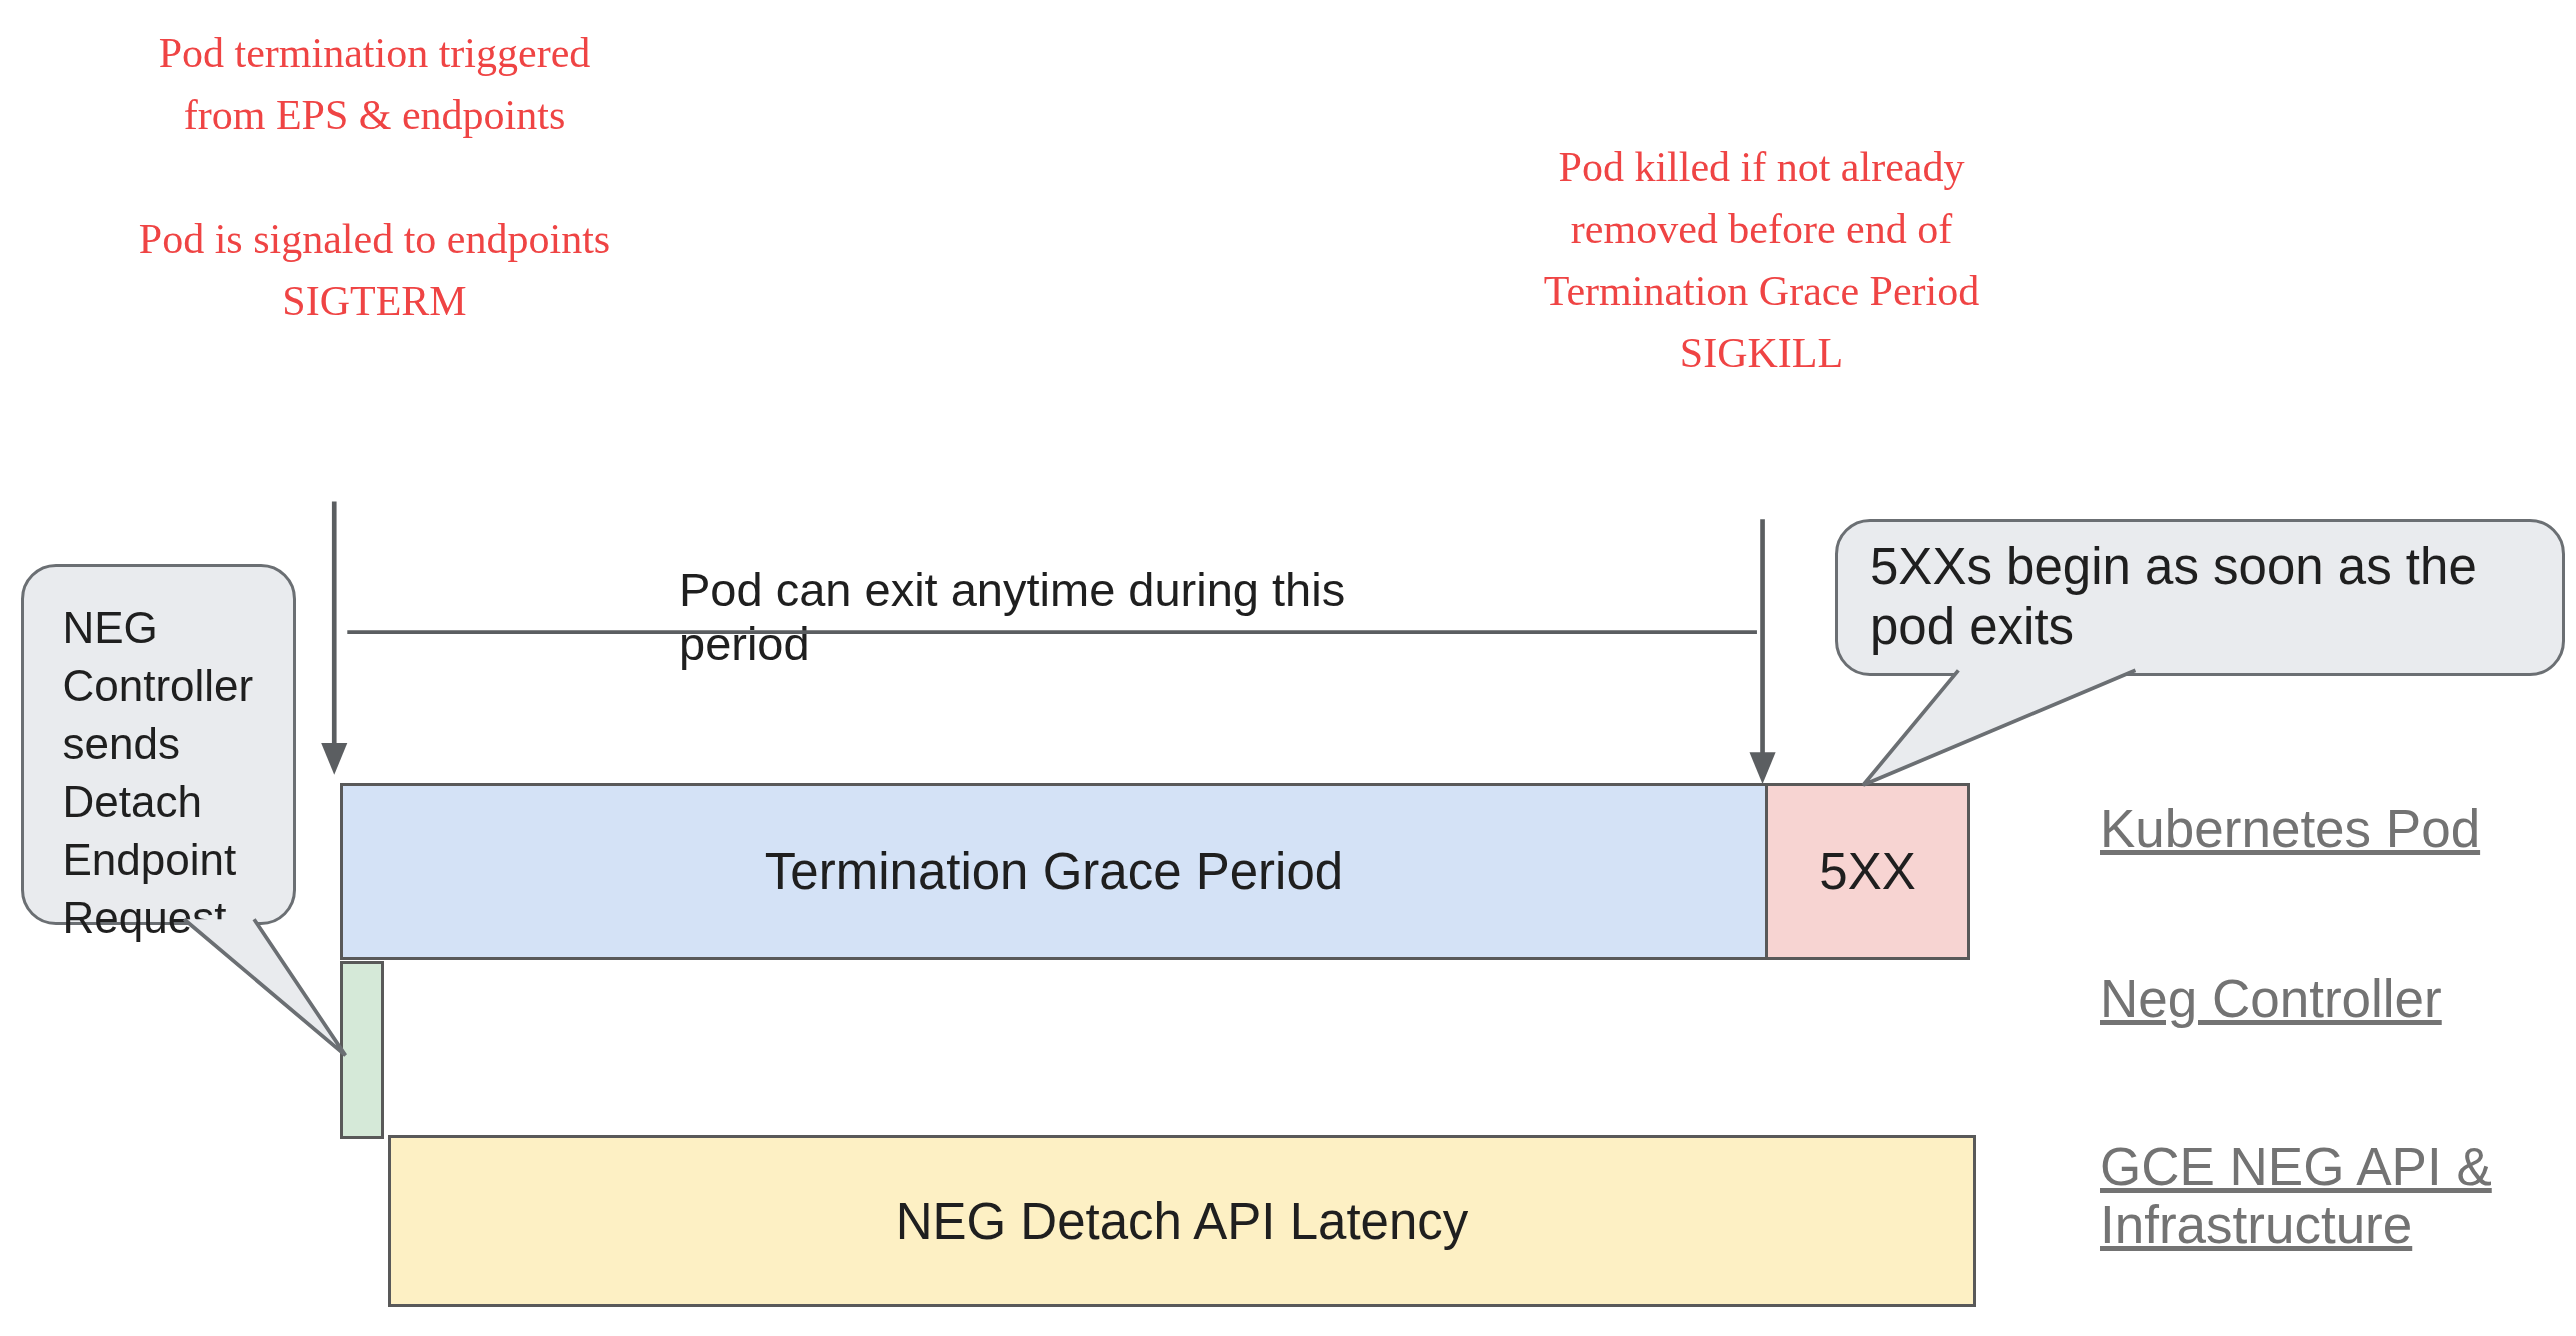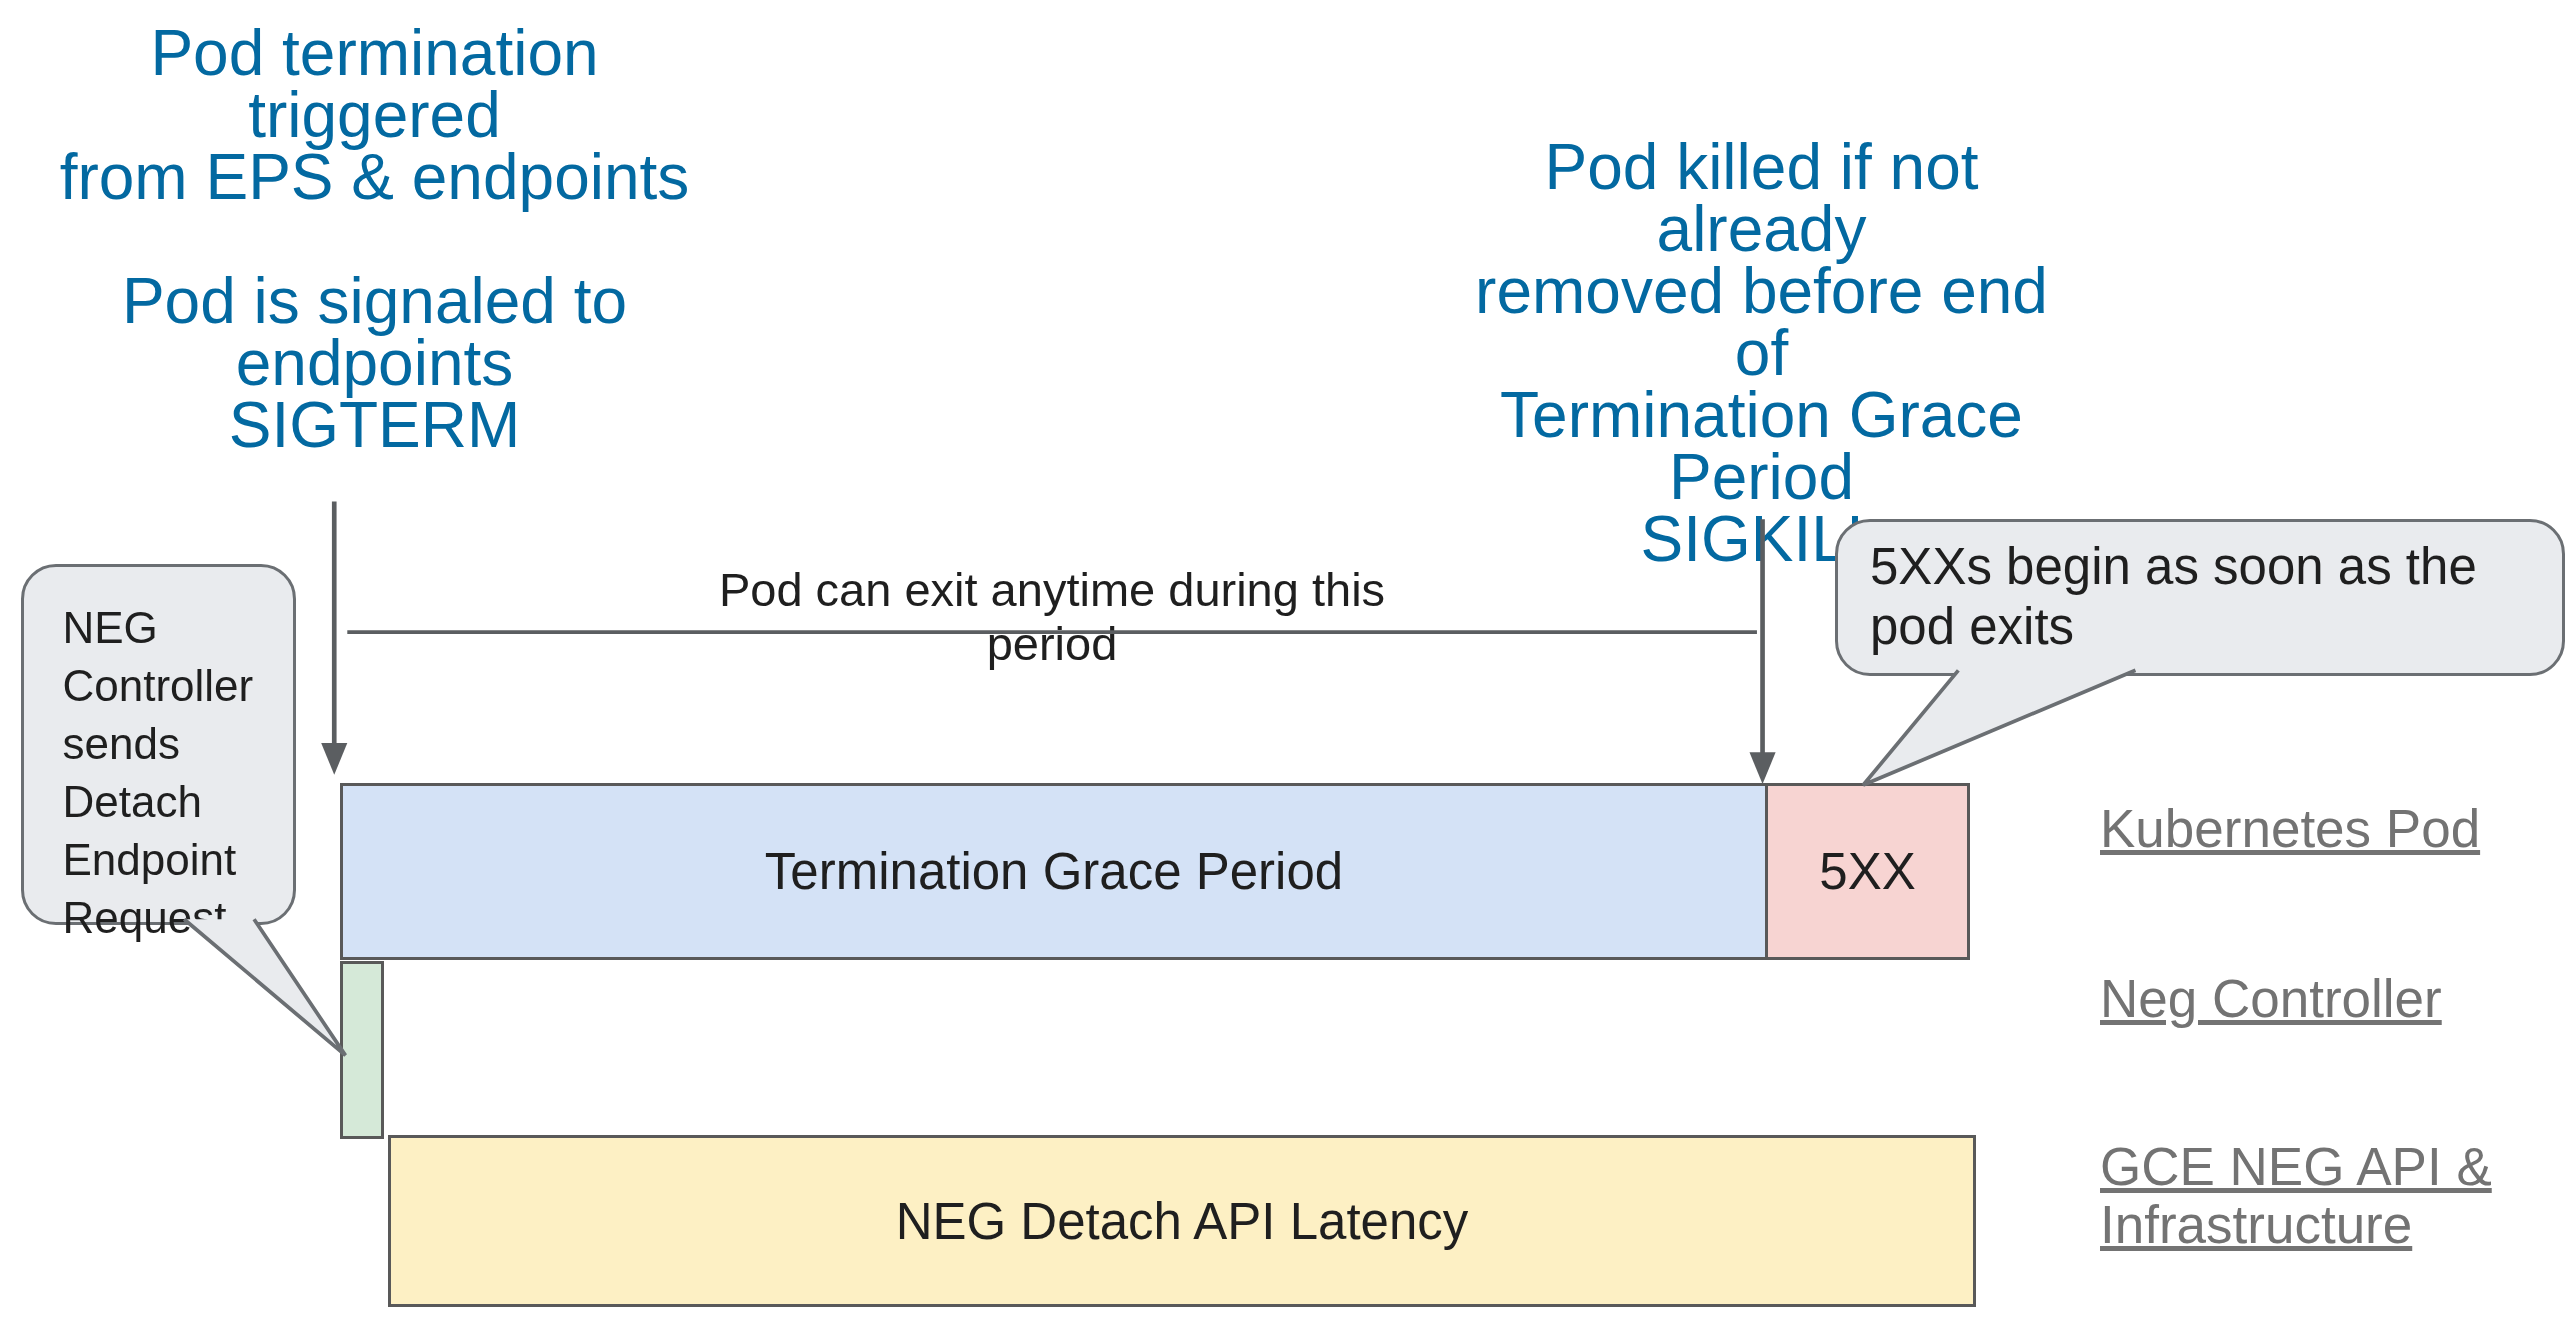--- a/index.html
+++ b/index.html
@@ -10,7 +10,7 @@
   #canvas{position:relative;width:2576px;height:1336px;background:#ffffff;}
 
   
-  .note{position:absolute;text-align:center;font-size:64px;line-height:62px;color:#0369a1;}
+  .note{position:absolute;text-align:center;font-size:42px;line-height:62px;color:#ef4444;font-family:Liberation Serif, serif;}
   #top-left-note{left:48px;top:22.4px;width:653px;}
   #top-left-note .para2{margin-top:62px;}
   #top-right-note{left:1463px;top:136px;width:597px;}

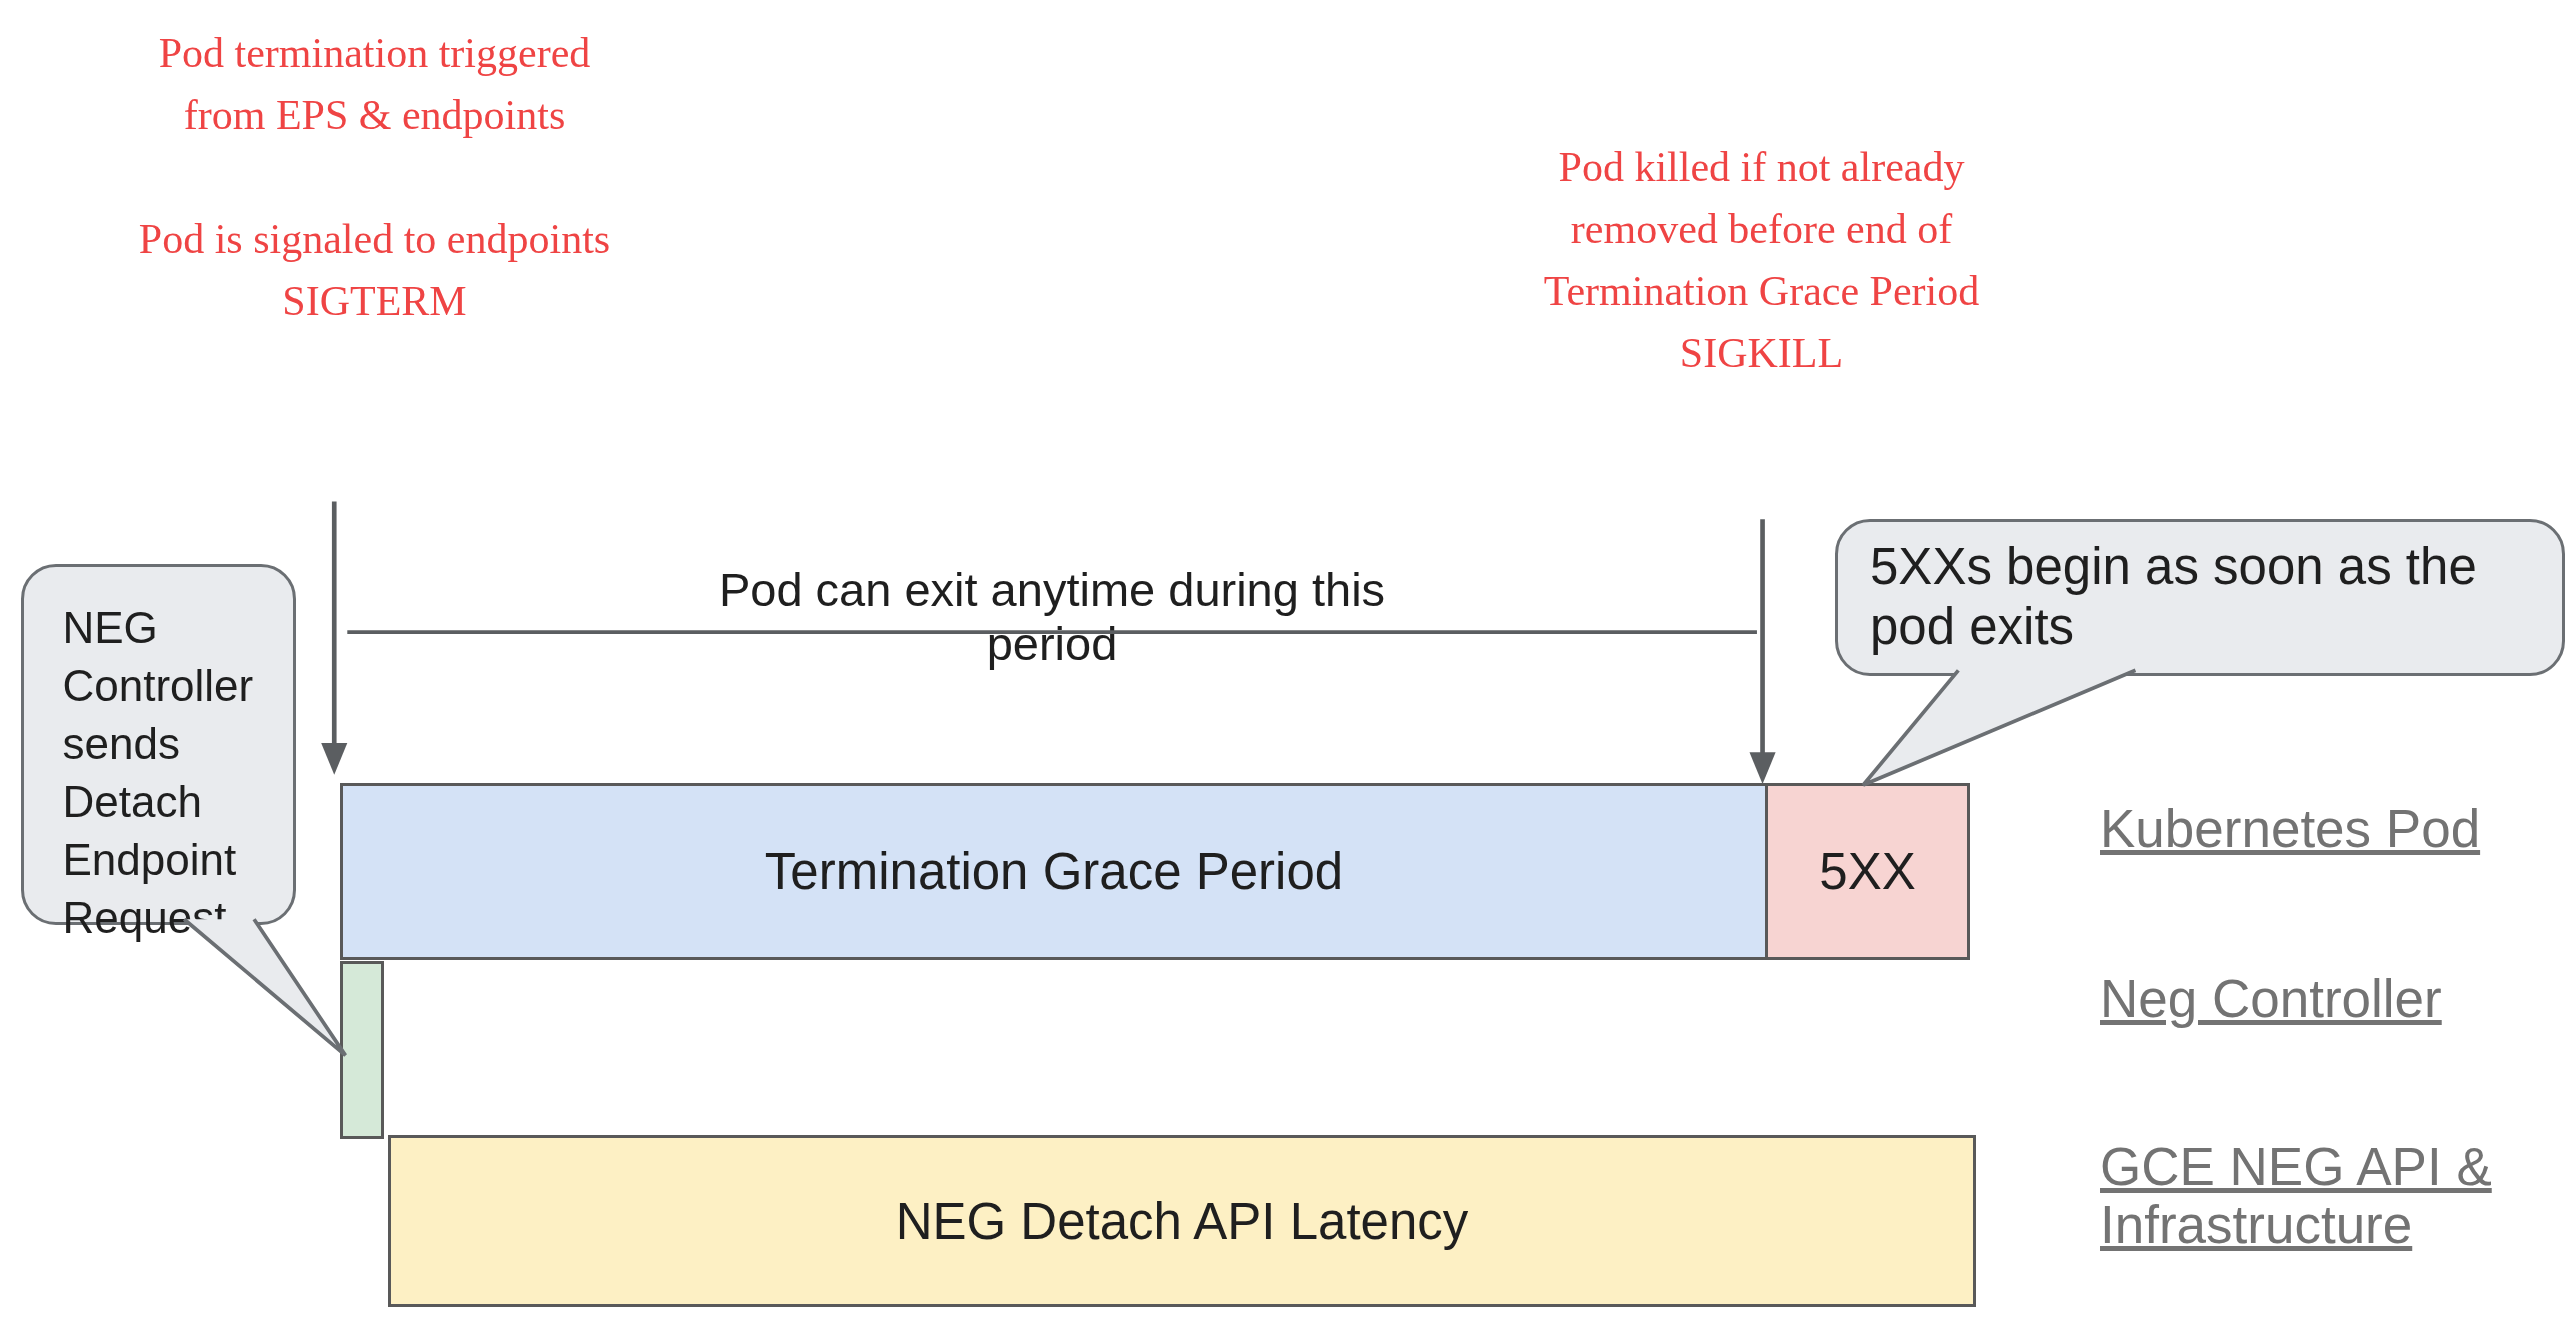--- a/index.html
+++ b/index.html
@@ -14,7 +14,7 @@
   #top-left-note{left:48px;top:22.4px;width:653px;}
   #top-left-note .para2{margin-top:62px;}
   #top-right-note{left:1463px;top:136px;width:597px;}
-  #period-label{position:absolute;left:679px;top:563px;width:746px;text-align:center;
+  #period-label{position:absolute;left:679px;top:563px;width:746px;text-align:left;
     font-size:47px;line-height:54px;}
 
   

